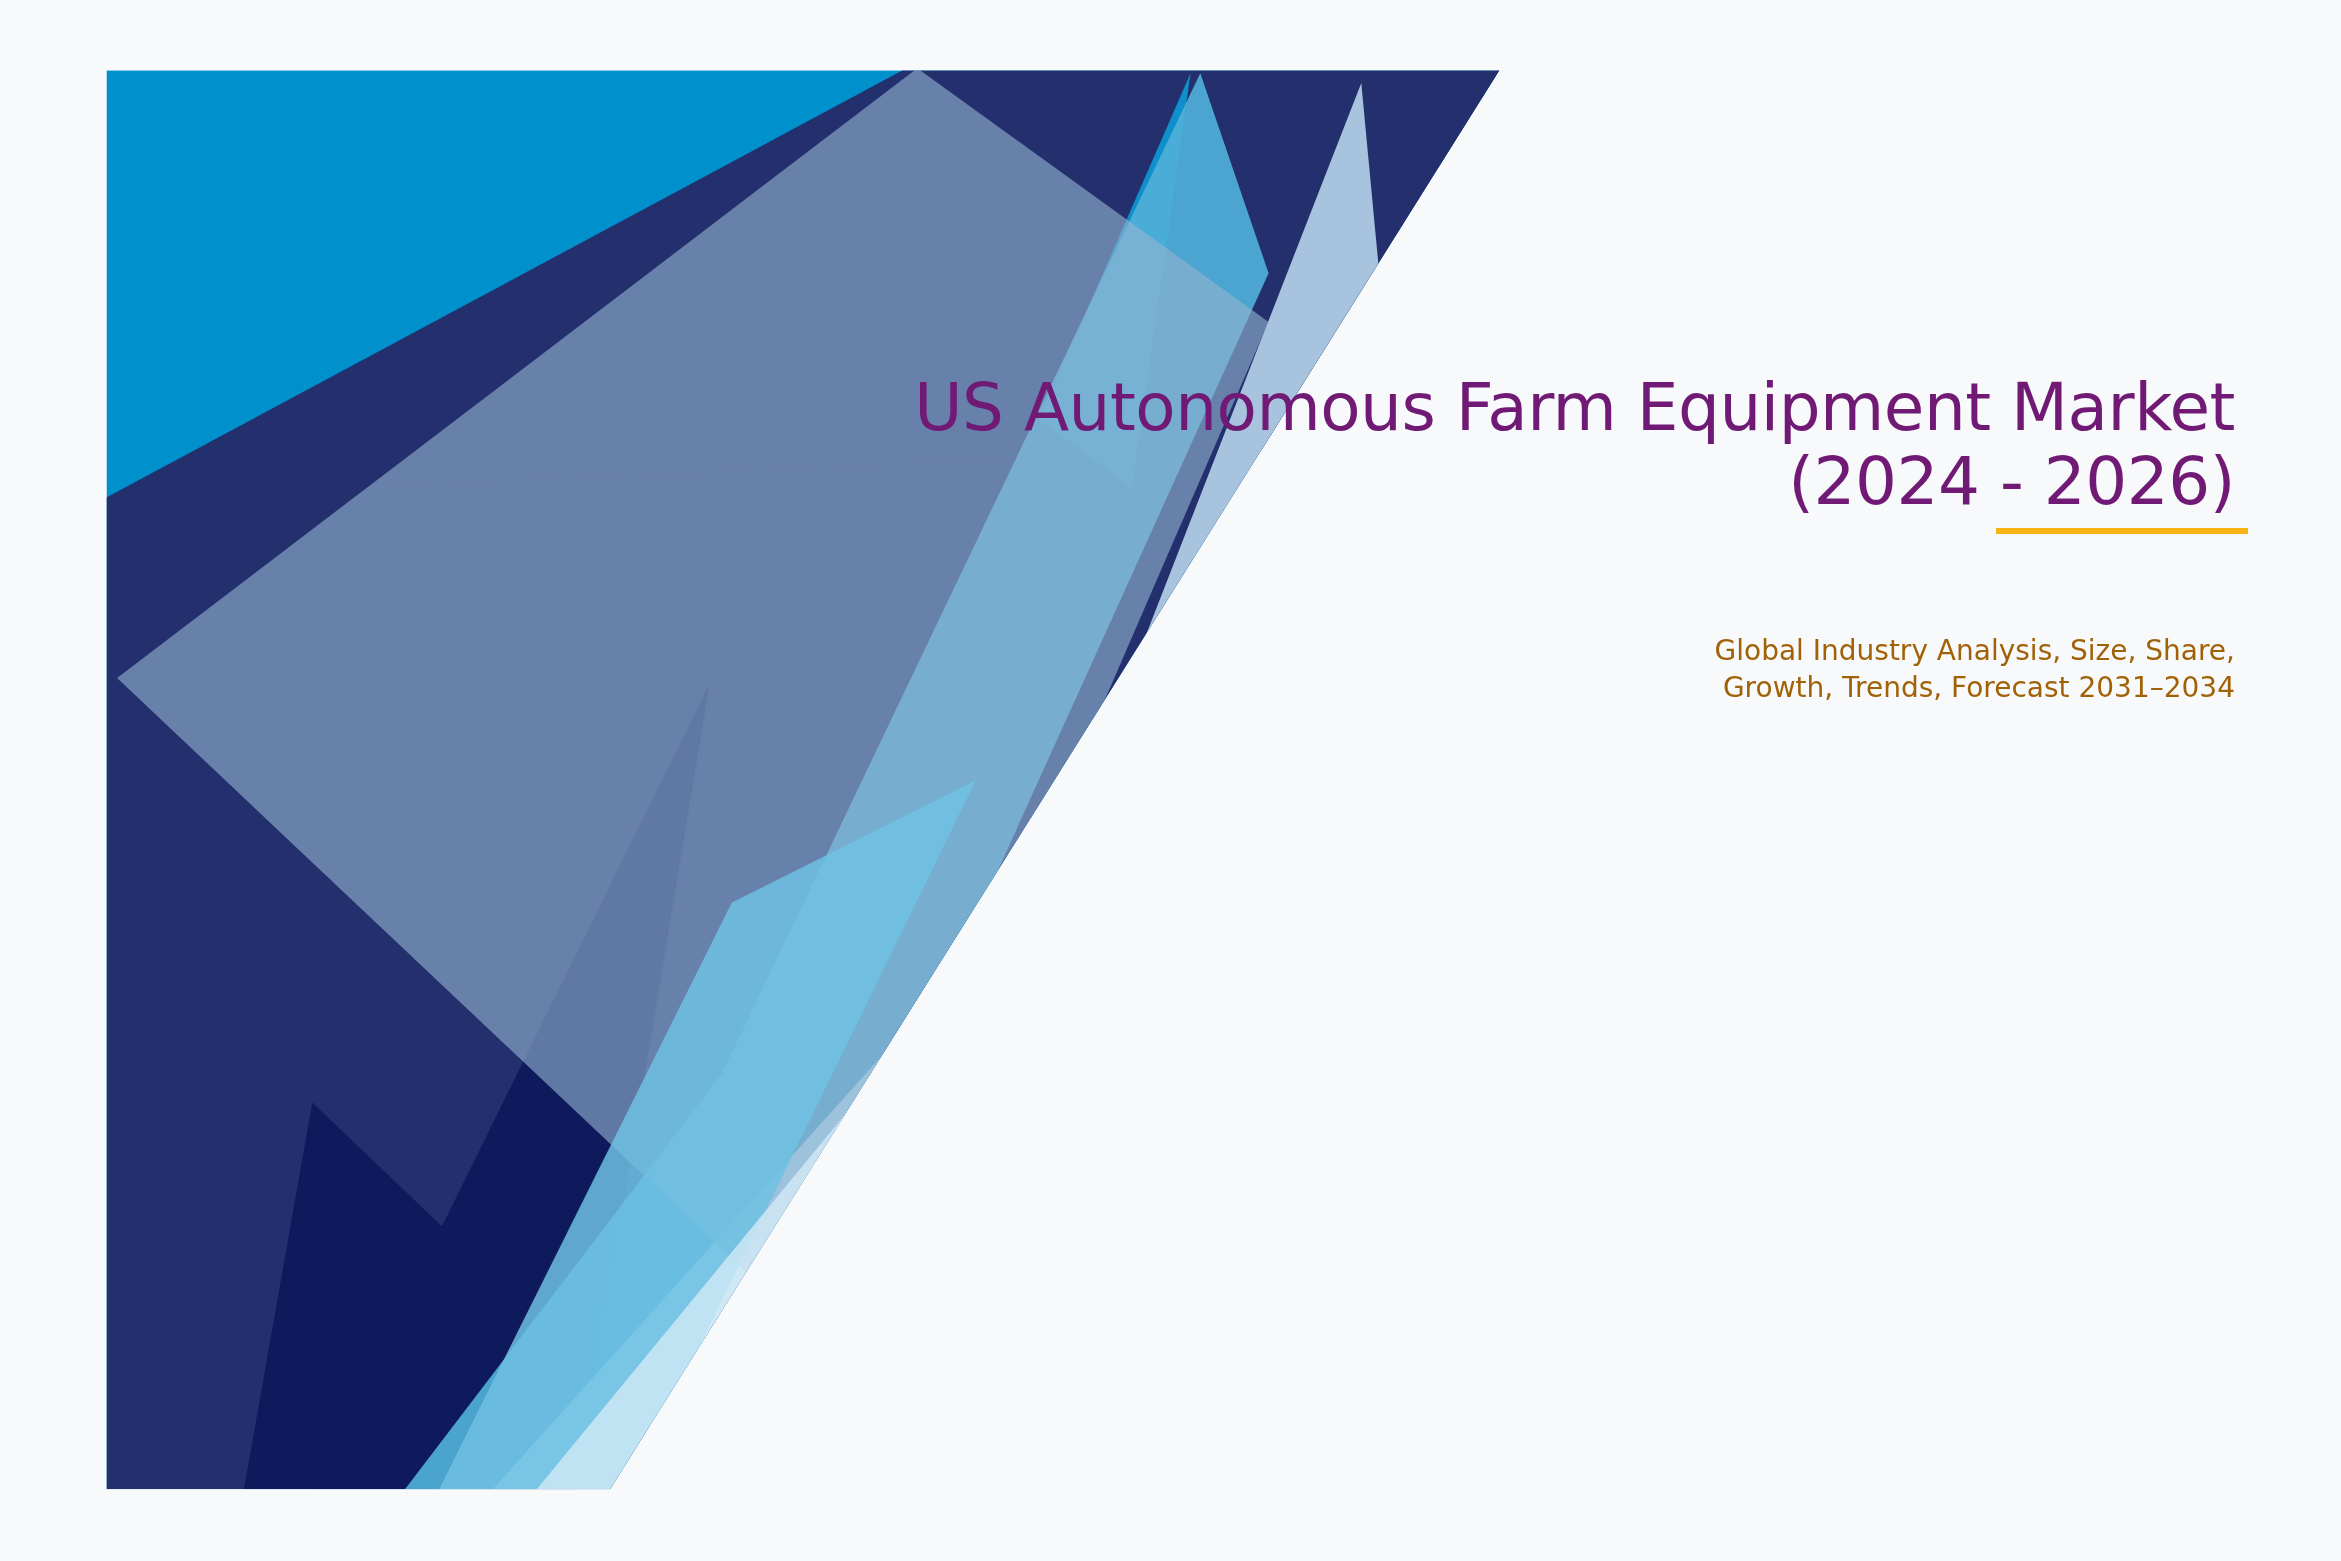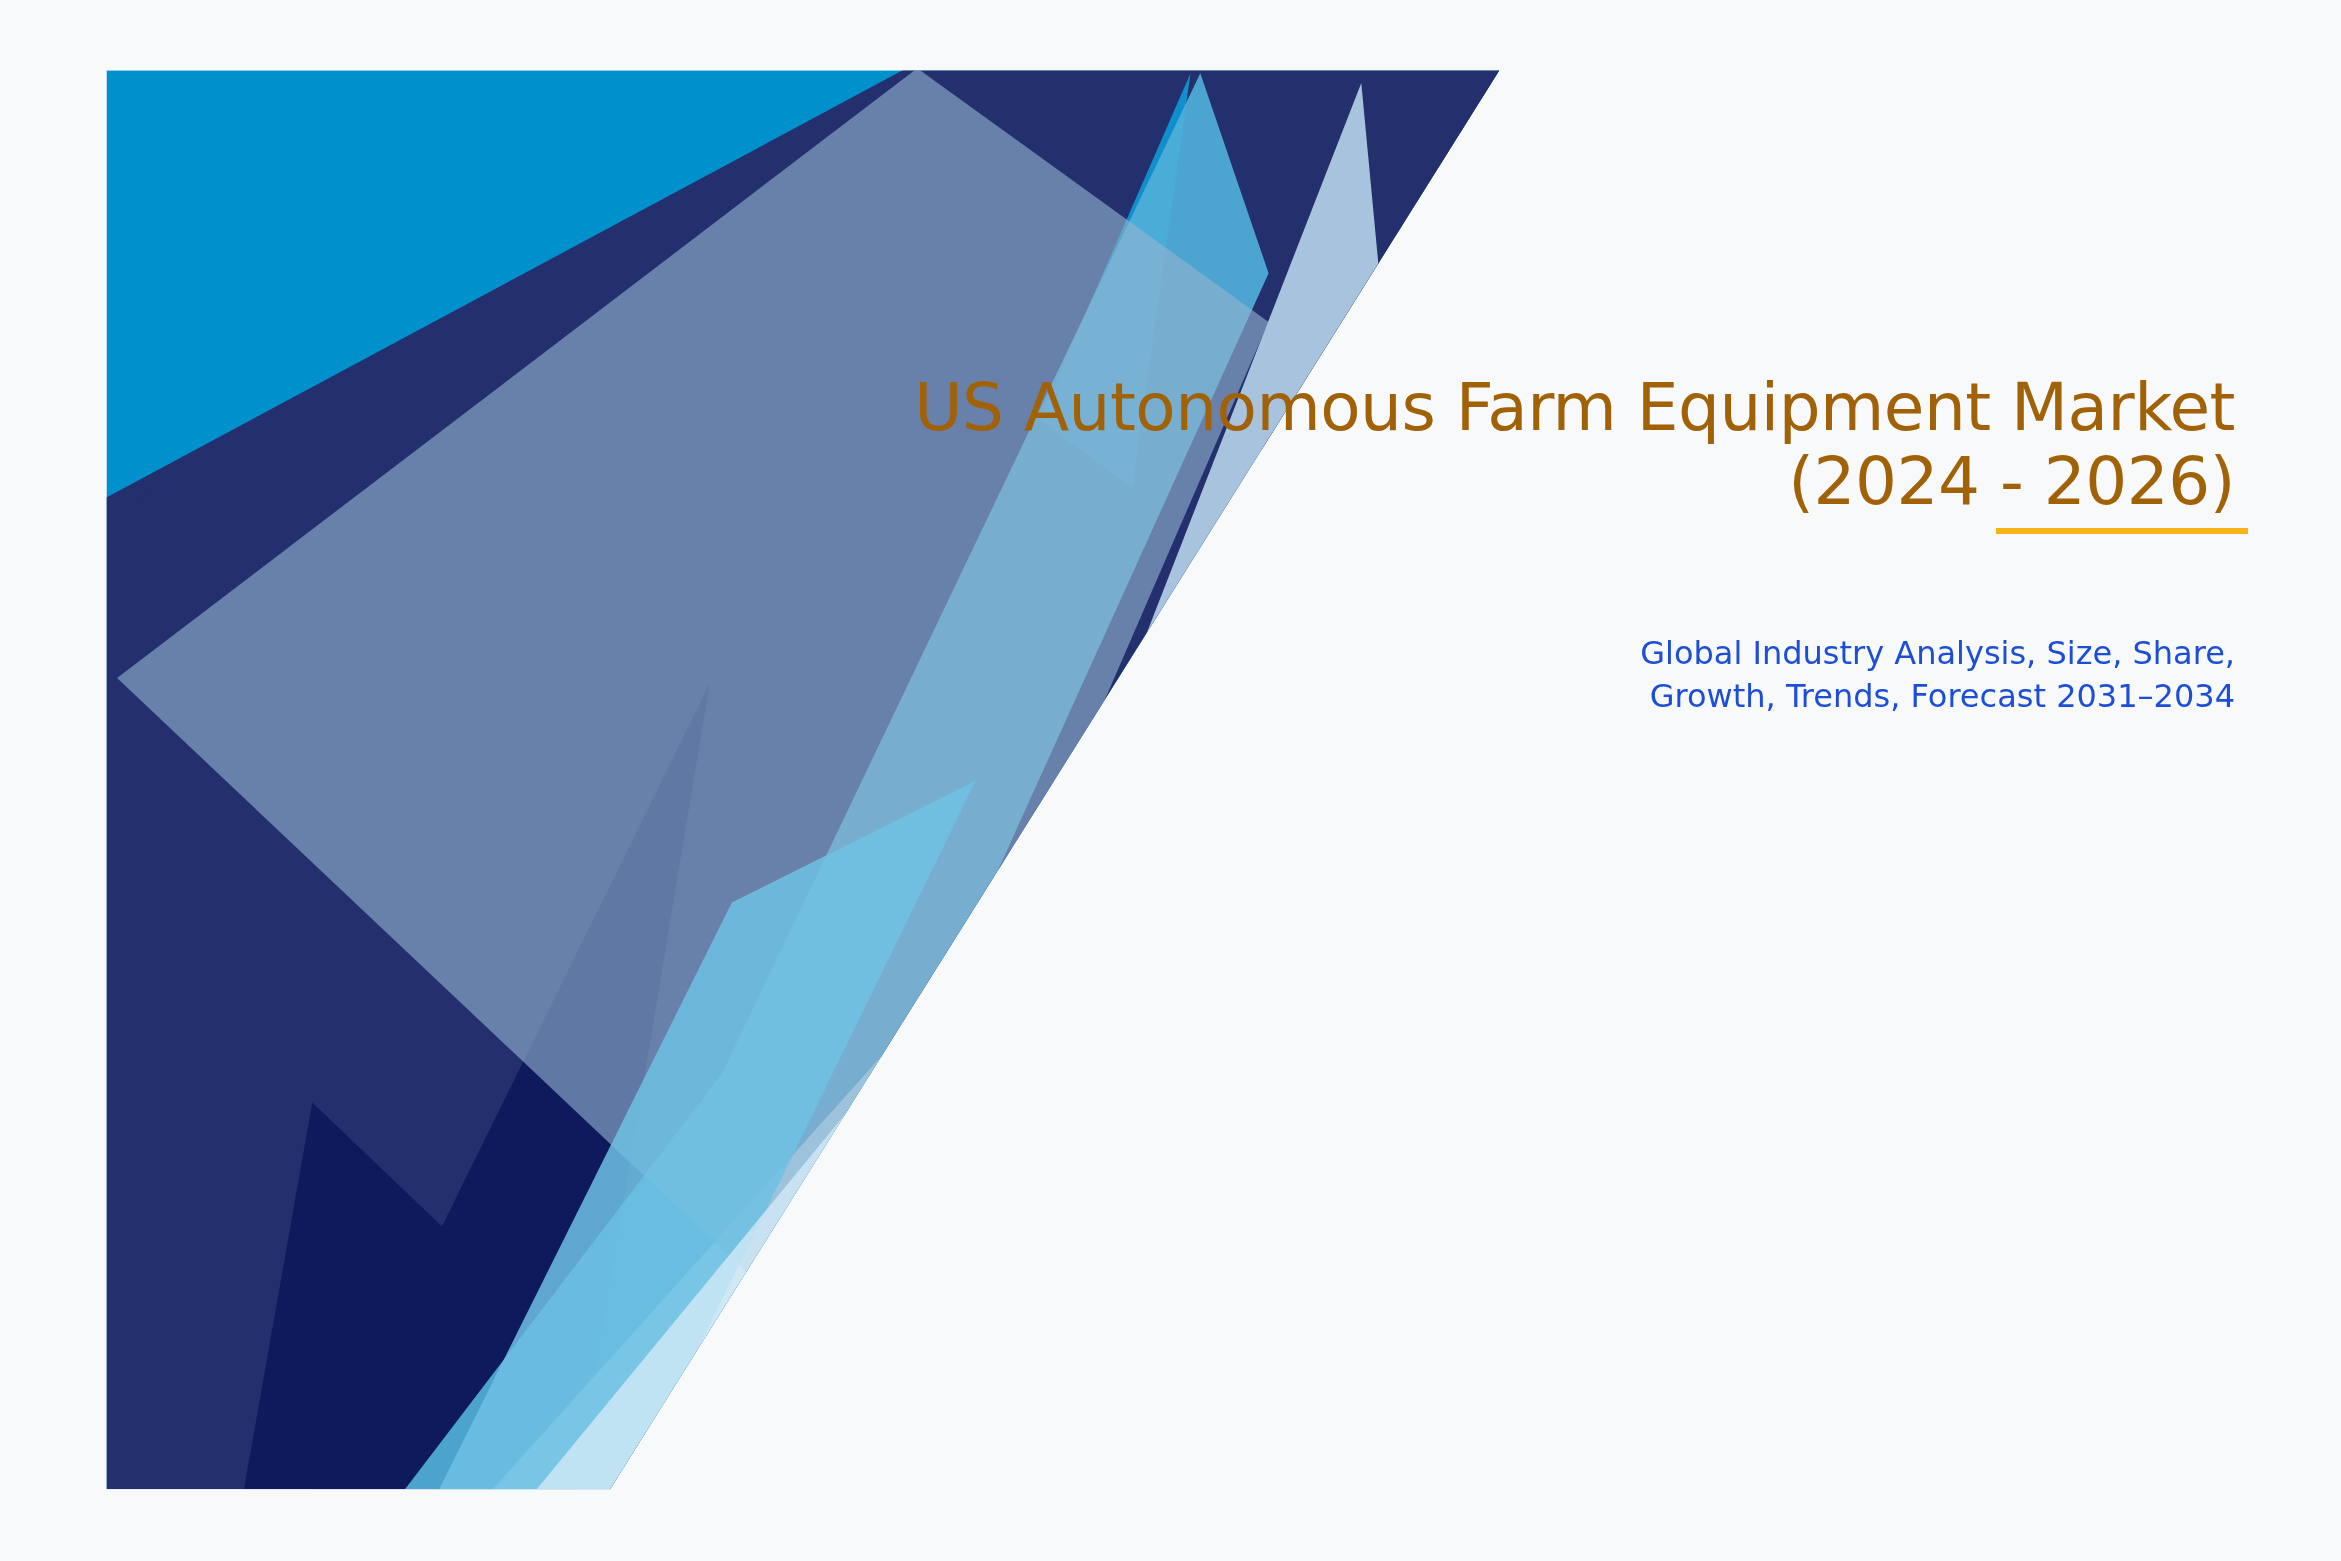--- a/index.html
+++ b/index.html
@@ -48,7 +48,7 @@
     font-weight: 400;
     font-size: 66px;
     line-height: 1.12;
-    color: #a16207;
+    color: #701a75;
     letter-spacing: -0.5px;
     position: relative;
     z-index: 3;

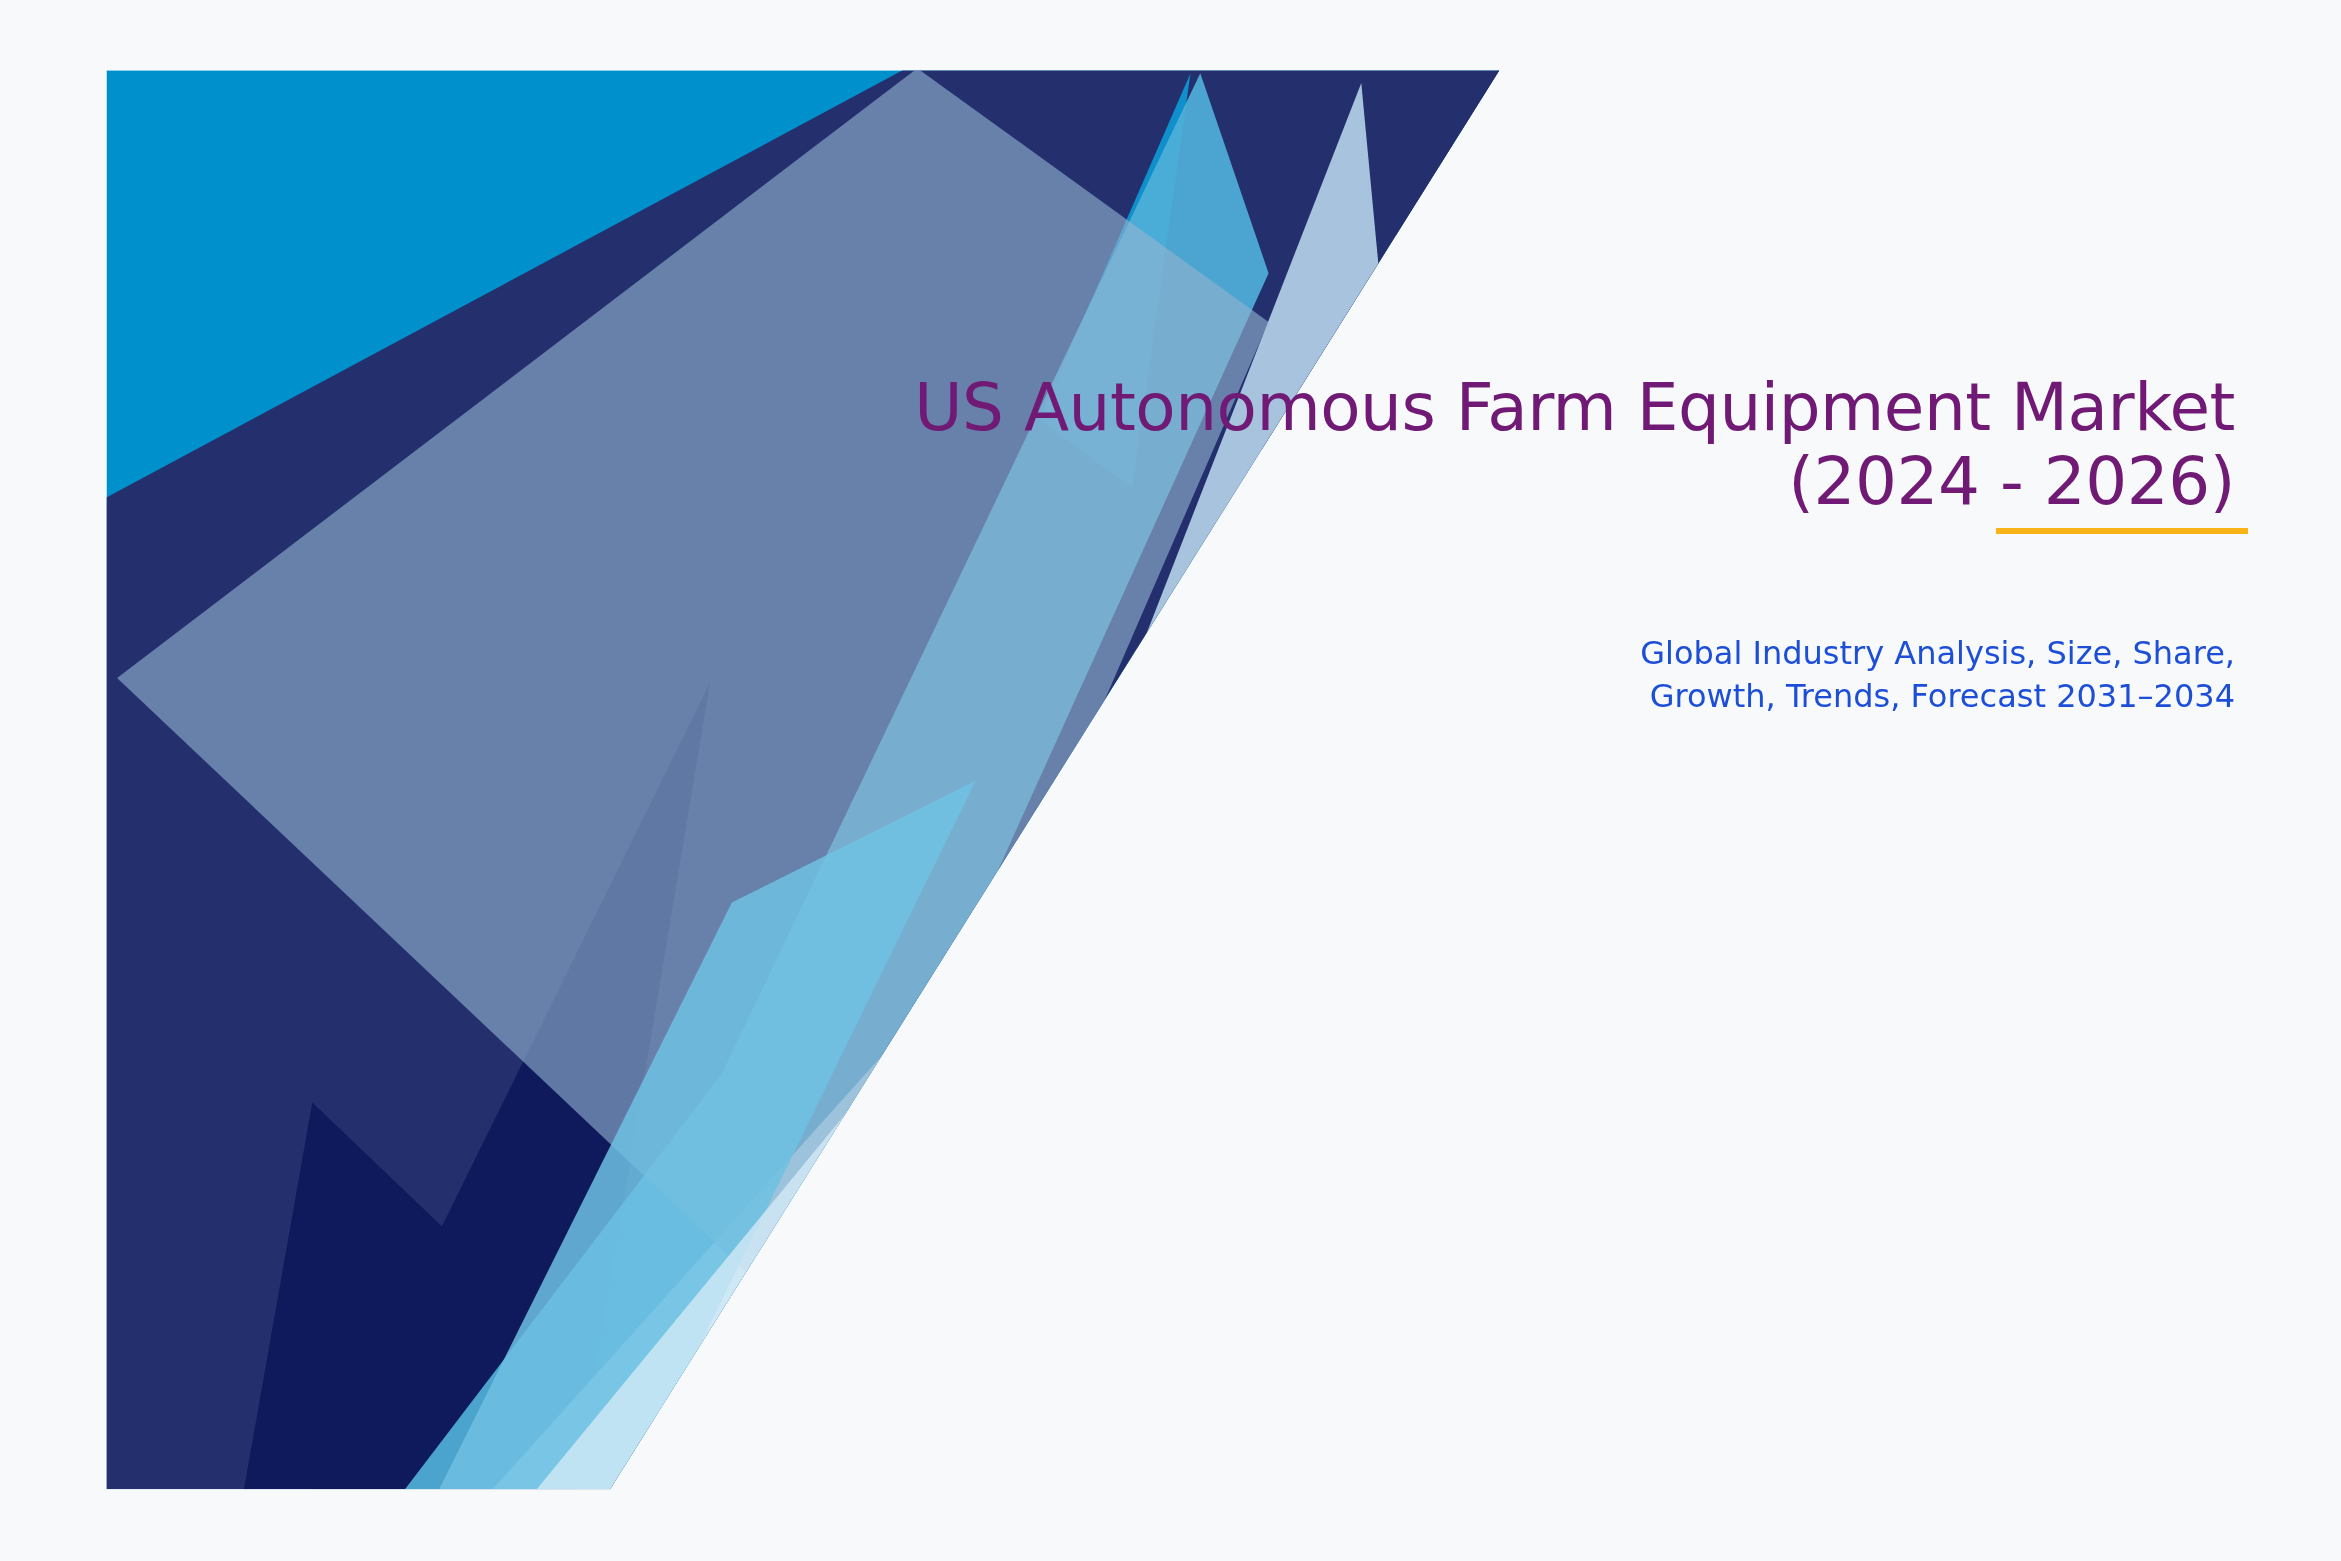--- a/index.html
+++ b/index.html
@@ -74,9 +74,9 @@
     margin: 0;
     font-family: "DejaVu Sans", sans-serif;
     font-weight: 400;
-    font-size: 32px;
+    font-size: 28px;
     line-height: 1.33;
-    color: #1d4ed8;
+    color: #a16207;
   }
 </style>
 </head>

